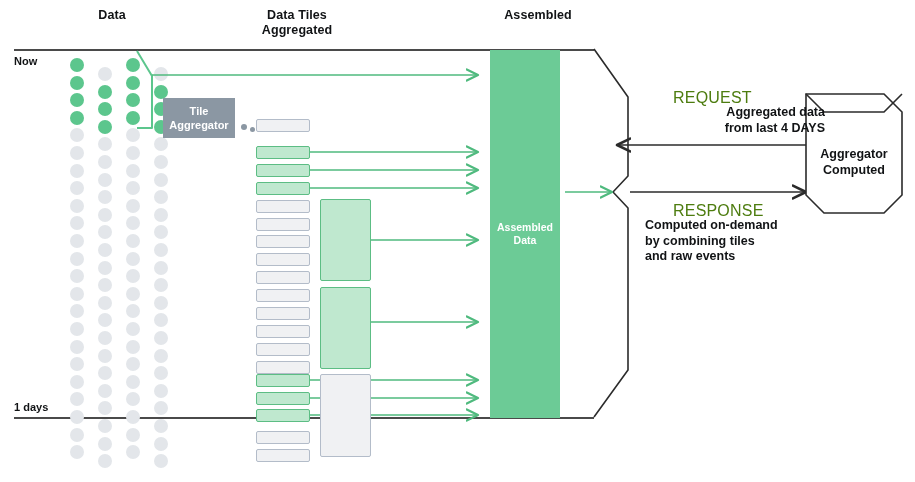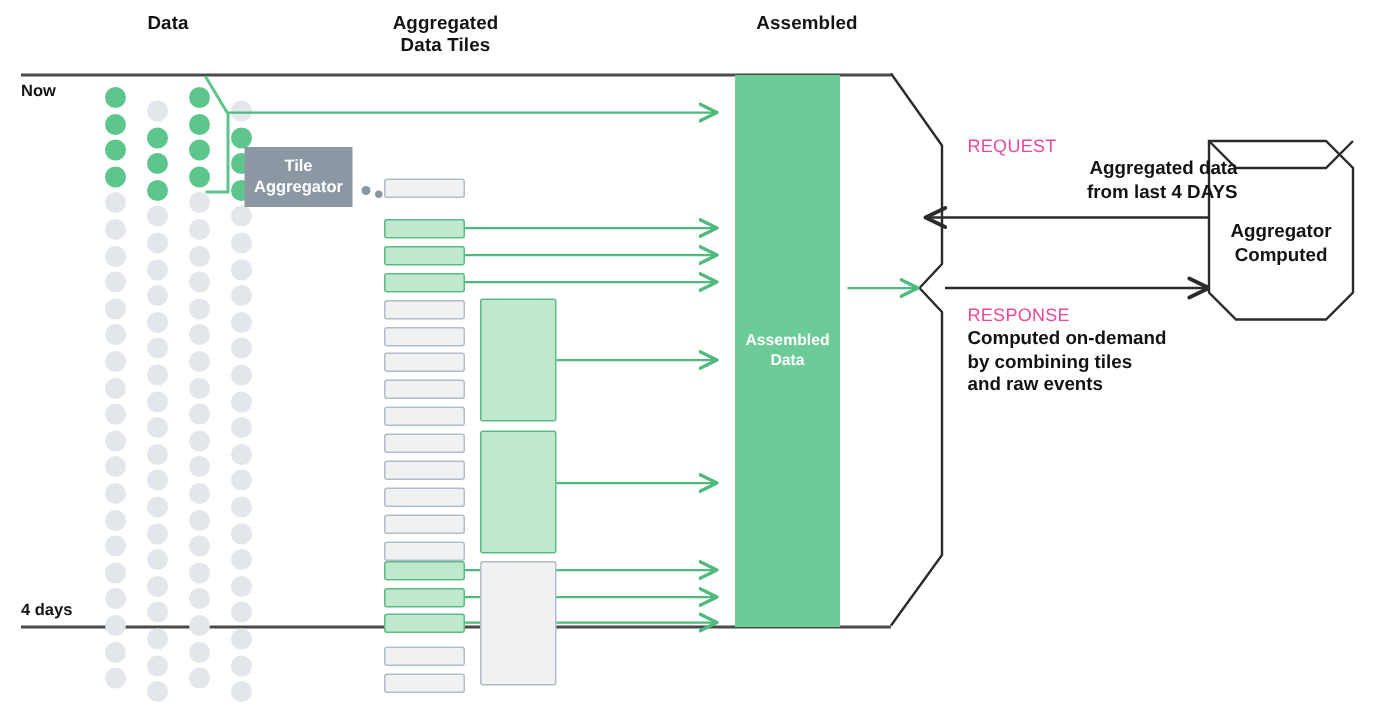--- a/index.html
+++ b/index.html
@@ -53,8 +53,8 @@
   </div>
 
   <div class="col-title" style="left:217px;top:8px;width:160px;">
+    <div>Data Tiles</div>
     <div>Aggregated</div>
-    <div>Data Tiles</div>
   </div>
 
   <div class="col-title" style="left:438px;top:8px;width:200px;">

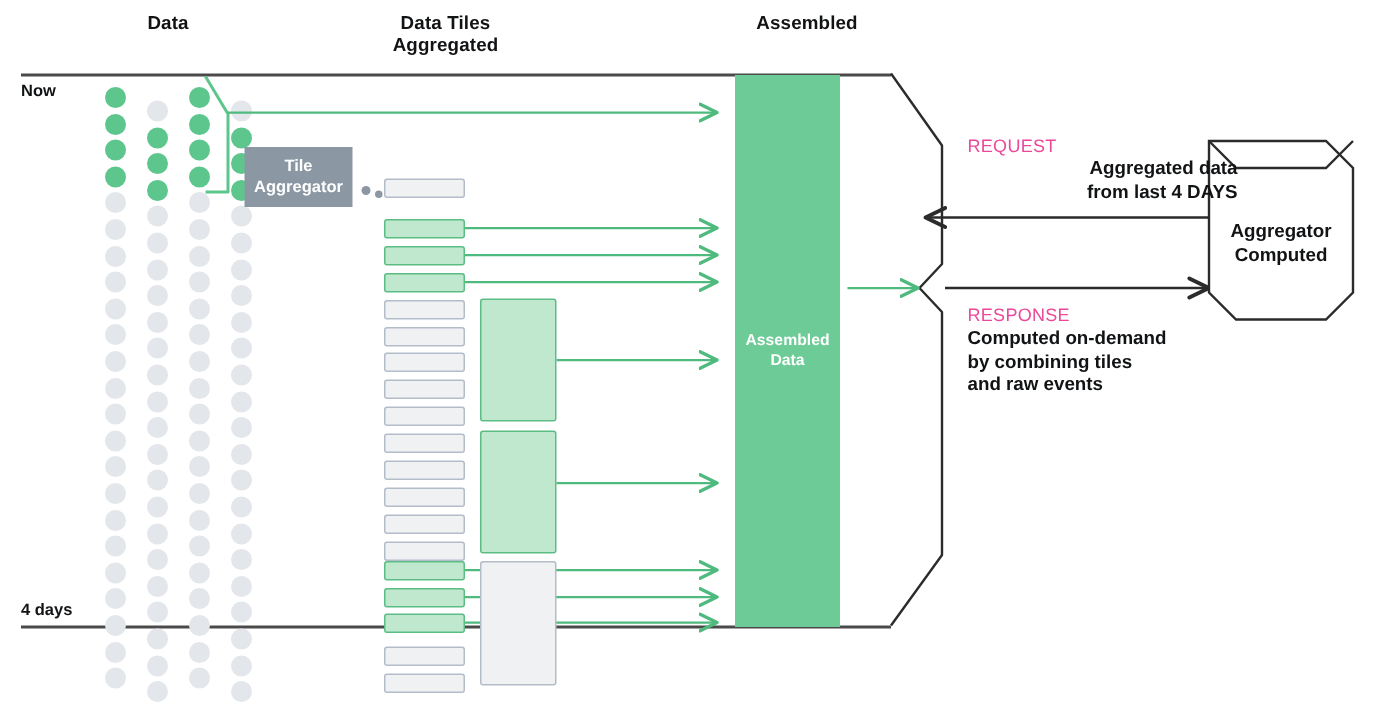--- a/index.html
+++ b/index.html
@@ -36,7 +36,7 @@
   }
   .svgoverlay{position:absolute;left:0;top:0;width:915px;height:482px;}
   .side-note{position:absolute;font-size:12px;line-height:15px;}
-  .side-note .kicker{color:#ec4899;font-weight:normal;letter-spacing:.2px;font-size:12px;}
+  .side-note .kicker{color:#4d7c0f;font-weight:normal;letter-spacing:.2px;font-size:16px;margin-left:28px;}
   .side-note .body{color:#111315;font-weight:bold;font-size:12.5px;line-height:15.5px;}
   .svc-label{
     position:absolute;text-align:center;font-weight:bold;font-size:12.5px;

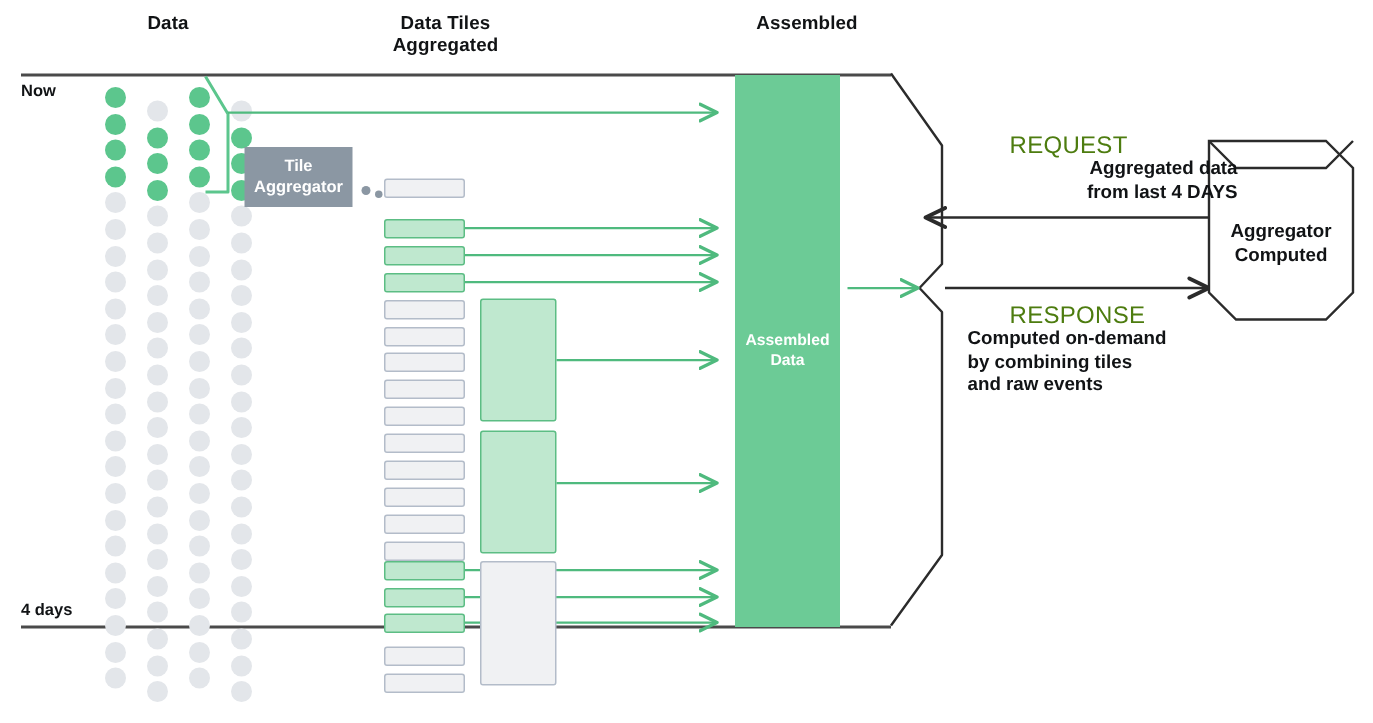--- a/index.html
+++ b/index.html
@@ -65,7 +65,7 @@
   <div class="axis-label" style="left:14px;top:55px;">Now</div>
 
   <div class="hline" style="left:14px;top:417px;width:580px;"></div>
-  <div class="axis-label" style="left:14px;top:401px;">4 days</div>
+  <div class="axis-label" style="left:14px;top:401px;">1 days</div>
 
   <div id="dotfield">
       <div class="dot" style="left: 70px; top: 58px; width: 14px; height: 14px; background: rgb(92, 198, 141);"></div>

